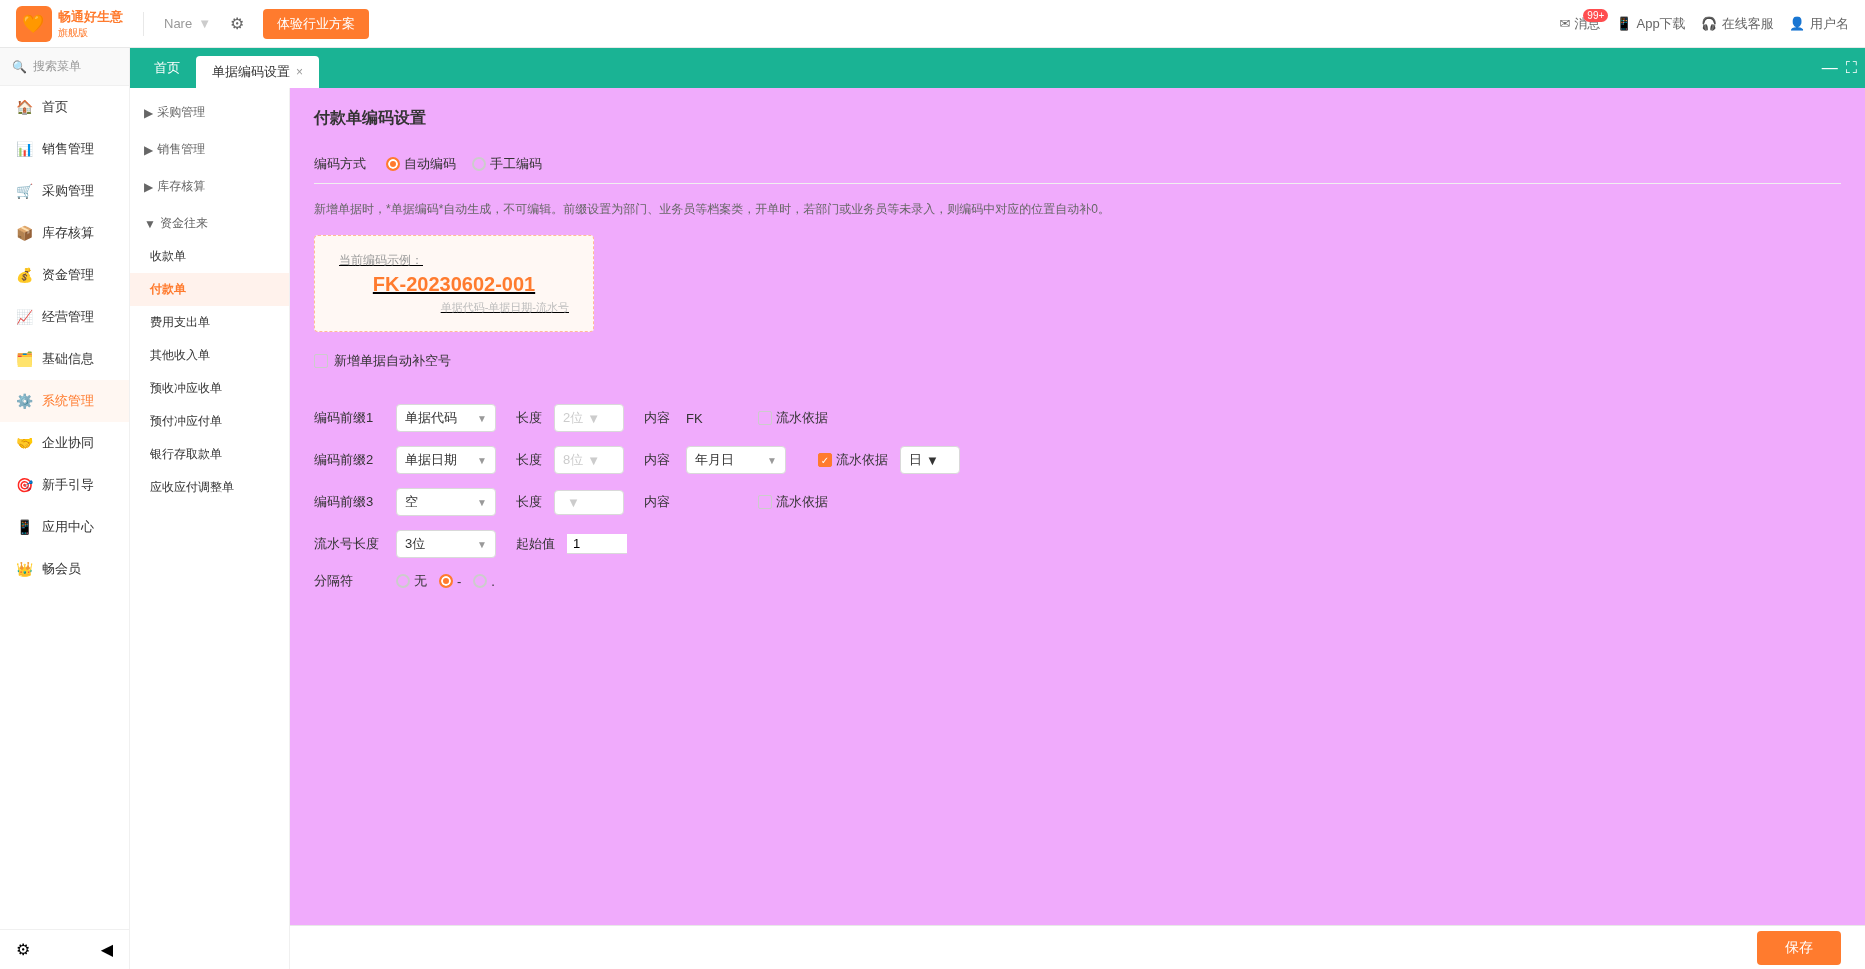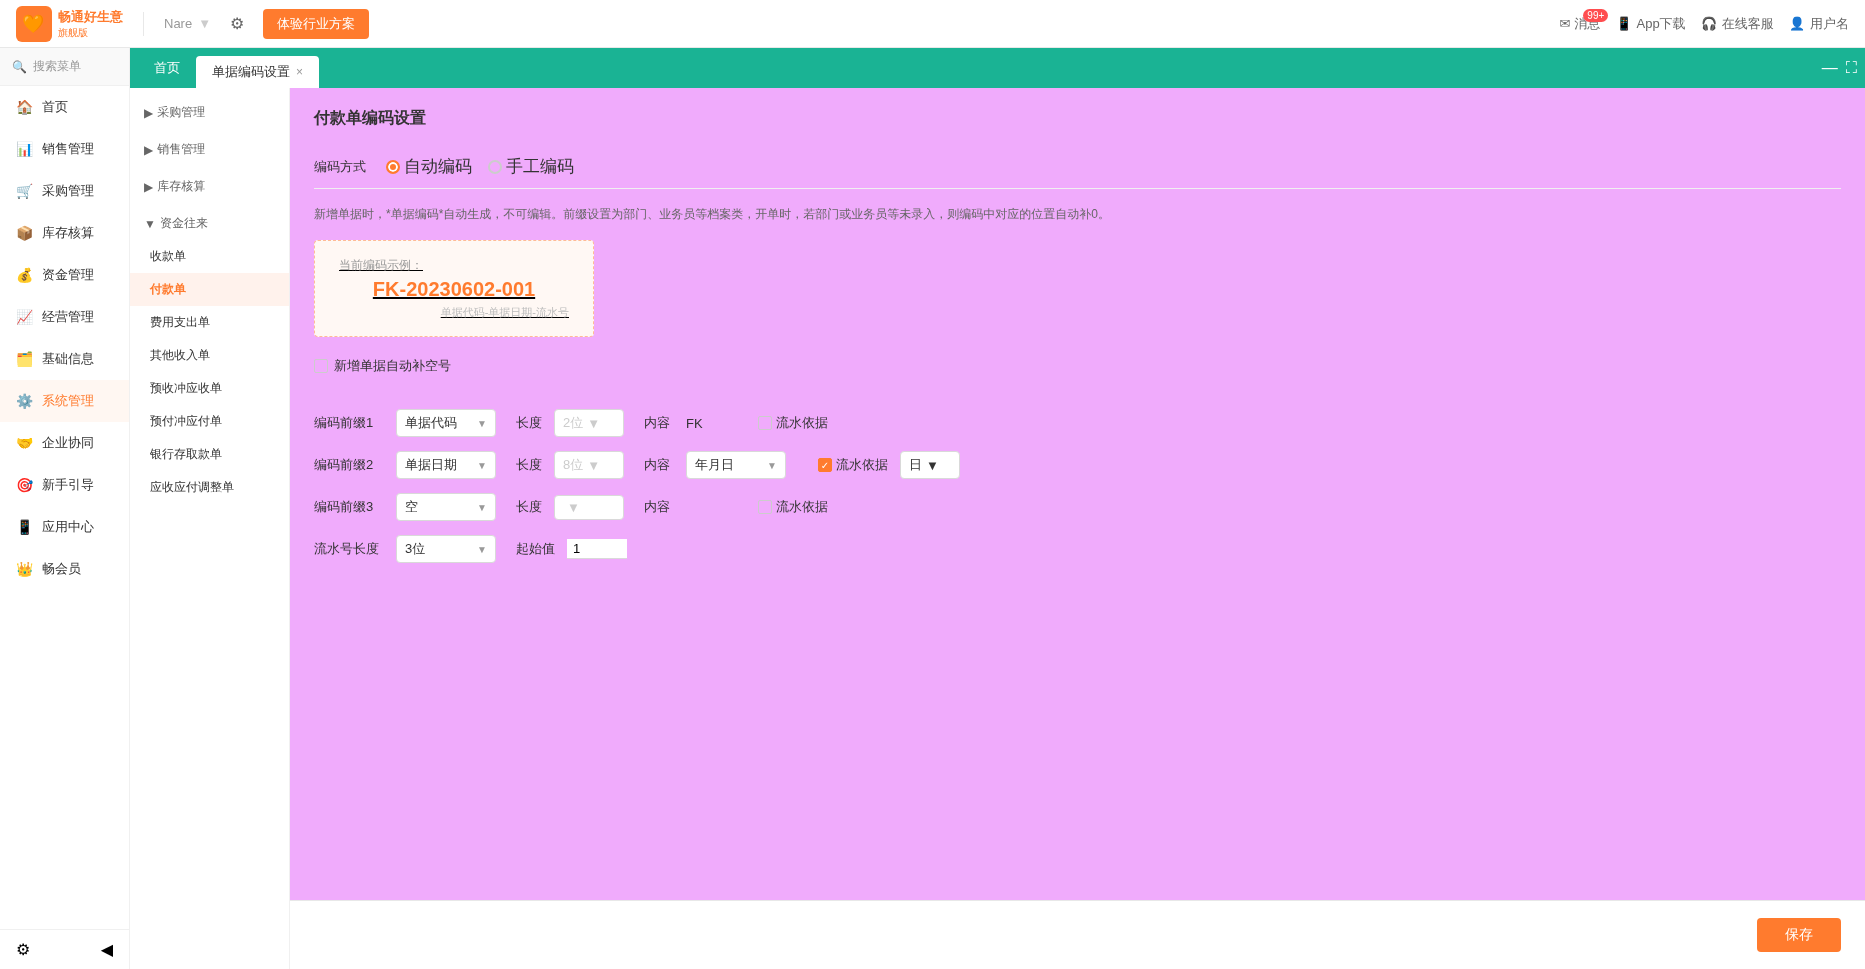--- a/index.html
+++ b/index.html
@@ -66,7 +66,7 @@
     .encoding-method { display: flex; align-items: center; gap: 20px; padding: 10px 0; border-bottom: 1px solid #f0f0f0; margin-bottom: 16px; }
     .encoding-label { font-size: 13px; color: #333; }
     .radio-group { display: flex; align-items: center; gap: 16px; }
-    .radio-item { display: flex; align-items: center; gap: 4px; font-size: 17px; color: #333; cursor: pointer; }
+    .radio-item { display: flex; align-items: center; gap: 4px; font-size: 13px; color: #333; cursor: pointer; }
     .radio-circle { width: 14px; height: 14px; border-radius: 50%; border: 2px solid #ccc; display: inline-block; }
     .radio-circle.selected { border-color: #ff7b2e; background: #ff7b2e; box-shadow: inset 0 0 0 2px #fff; }
 

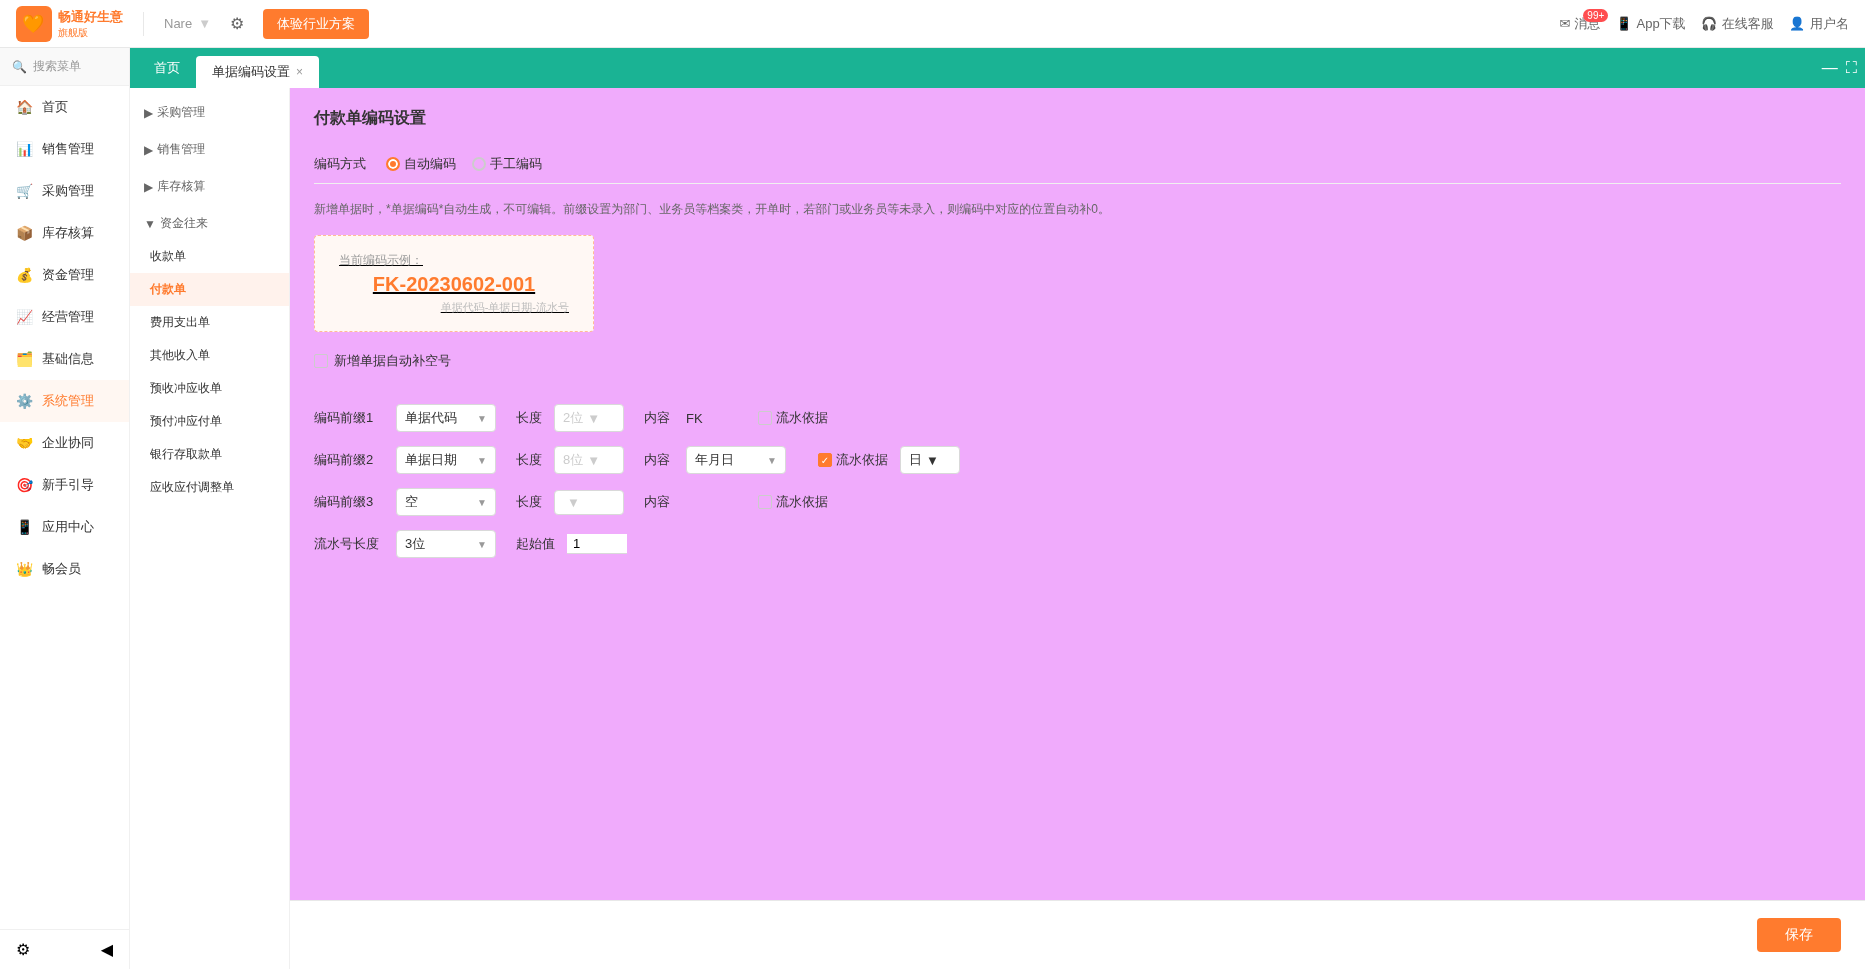--- a/index.html
+++ b/index.html
@@ -380,6 +380,21 @@
           </div>
 
           
+          <div class="separator-row">
+            <span class="form-label">分隔符</span>
+            <label class="sep-option">
+              <span class="radio-circle"></span>
+              <span>无</span>
+            </label>
+            <label class="sep-option">
+              <span class="radio-circle selected"></span>
+              <span>-</span>
+            </label>
+            <label class="sep-option">
+              <span class="radio-circle"></span>
+              <span>.</span>
+            </label>
+          </div>
         </div>
 
         <div class="save-bar">

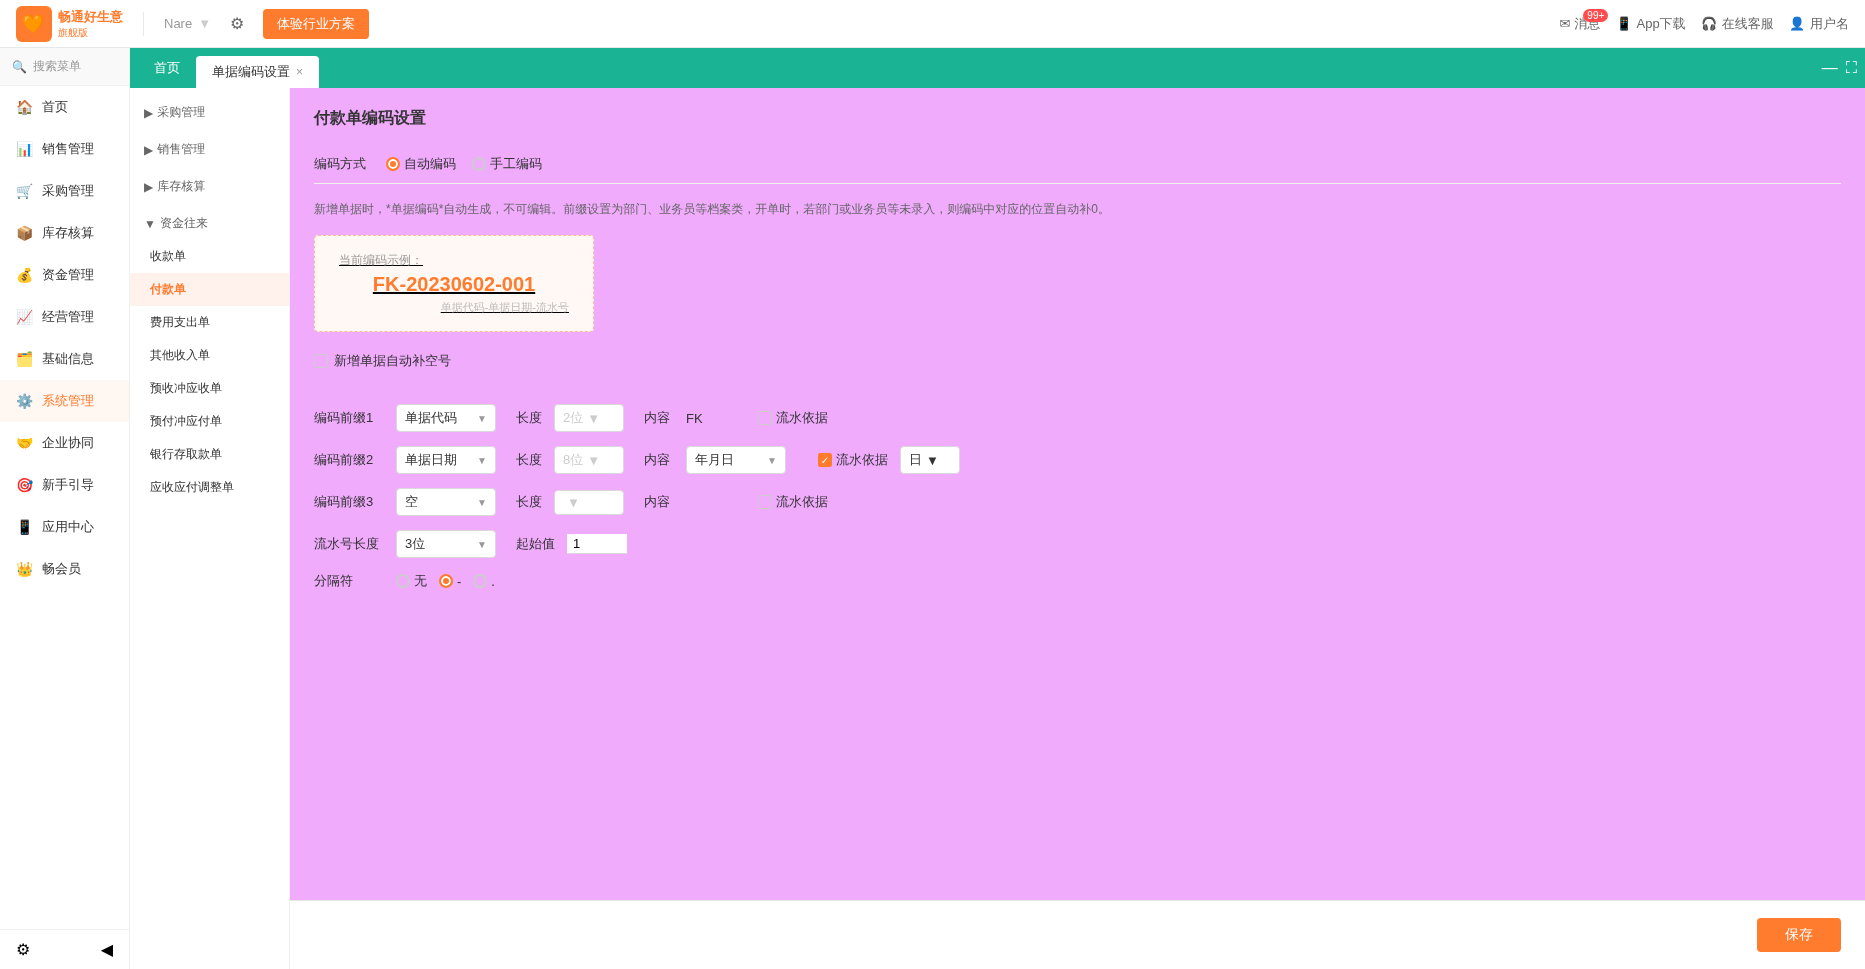--- a/index.html
+++ b/index.html
@@ -104,7 +104,7 @@
     .sep-option { display: flex; align-items: center; gap: 4px; cursor: pointer; }
 
     
-    .save-bar { height: 69px; background: #fff; border-top: 1px solid #e8e8e8; display: flex; align-items: center; justify-content: flex-end; padding: 0 24px; flex-shrink: 0; }
+    .save-bar { height: 44px; background: #fff; border-top: 1px solid #e8e8e8; display: flex; align-items: center; justify-content: flex-end; padding: 0 24px; flex-shrink: 0; }
     .btn-save { background: #ff7b2e; color: #fff; border: none; padding: 8px 28px; border-radius: 4px; font-size: 14px; cursor: pointer; }
 
     

